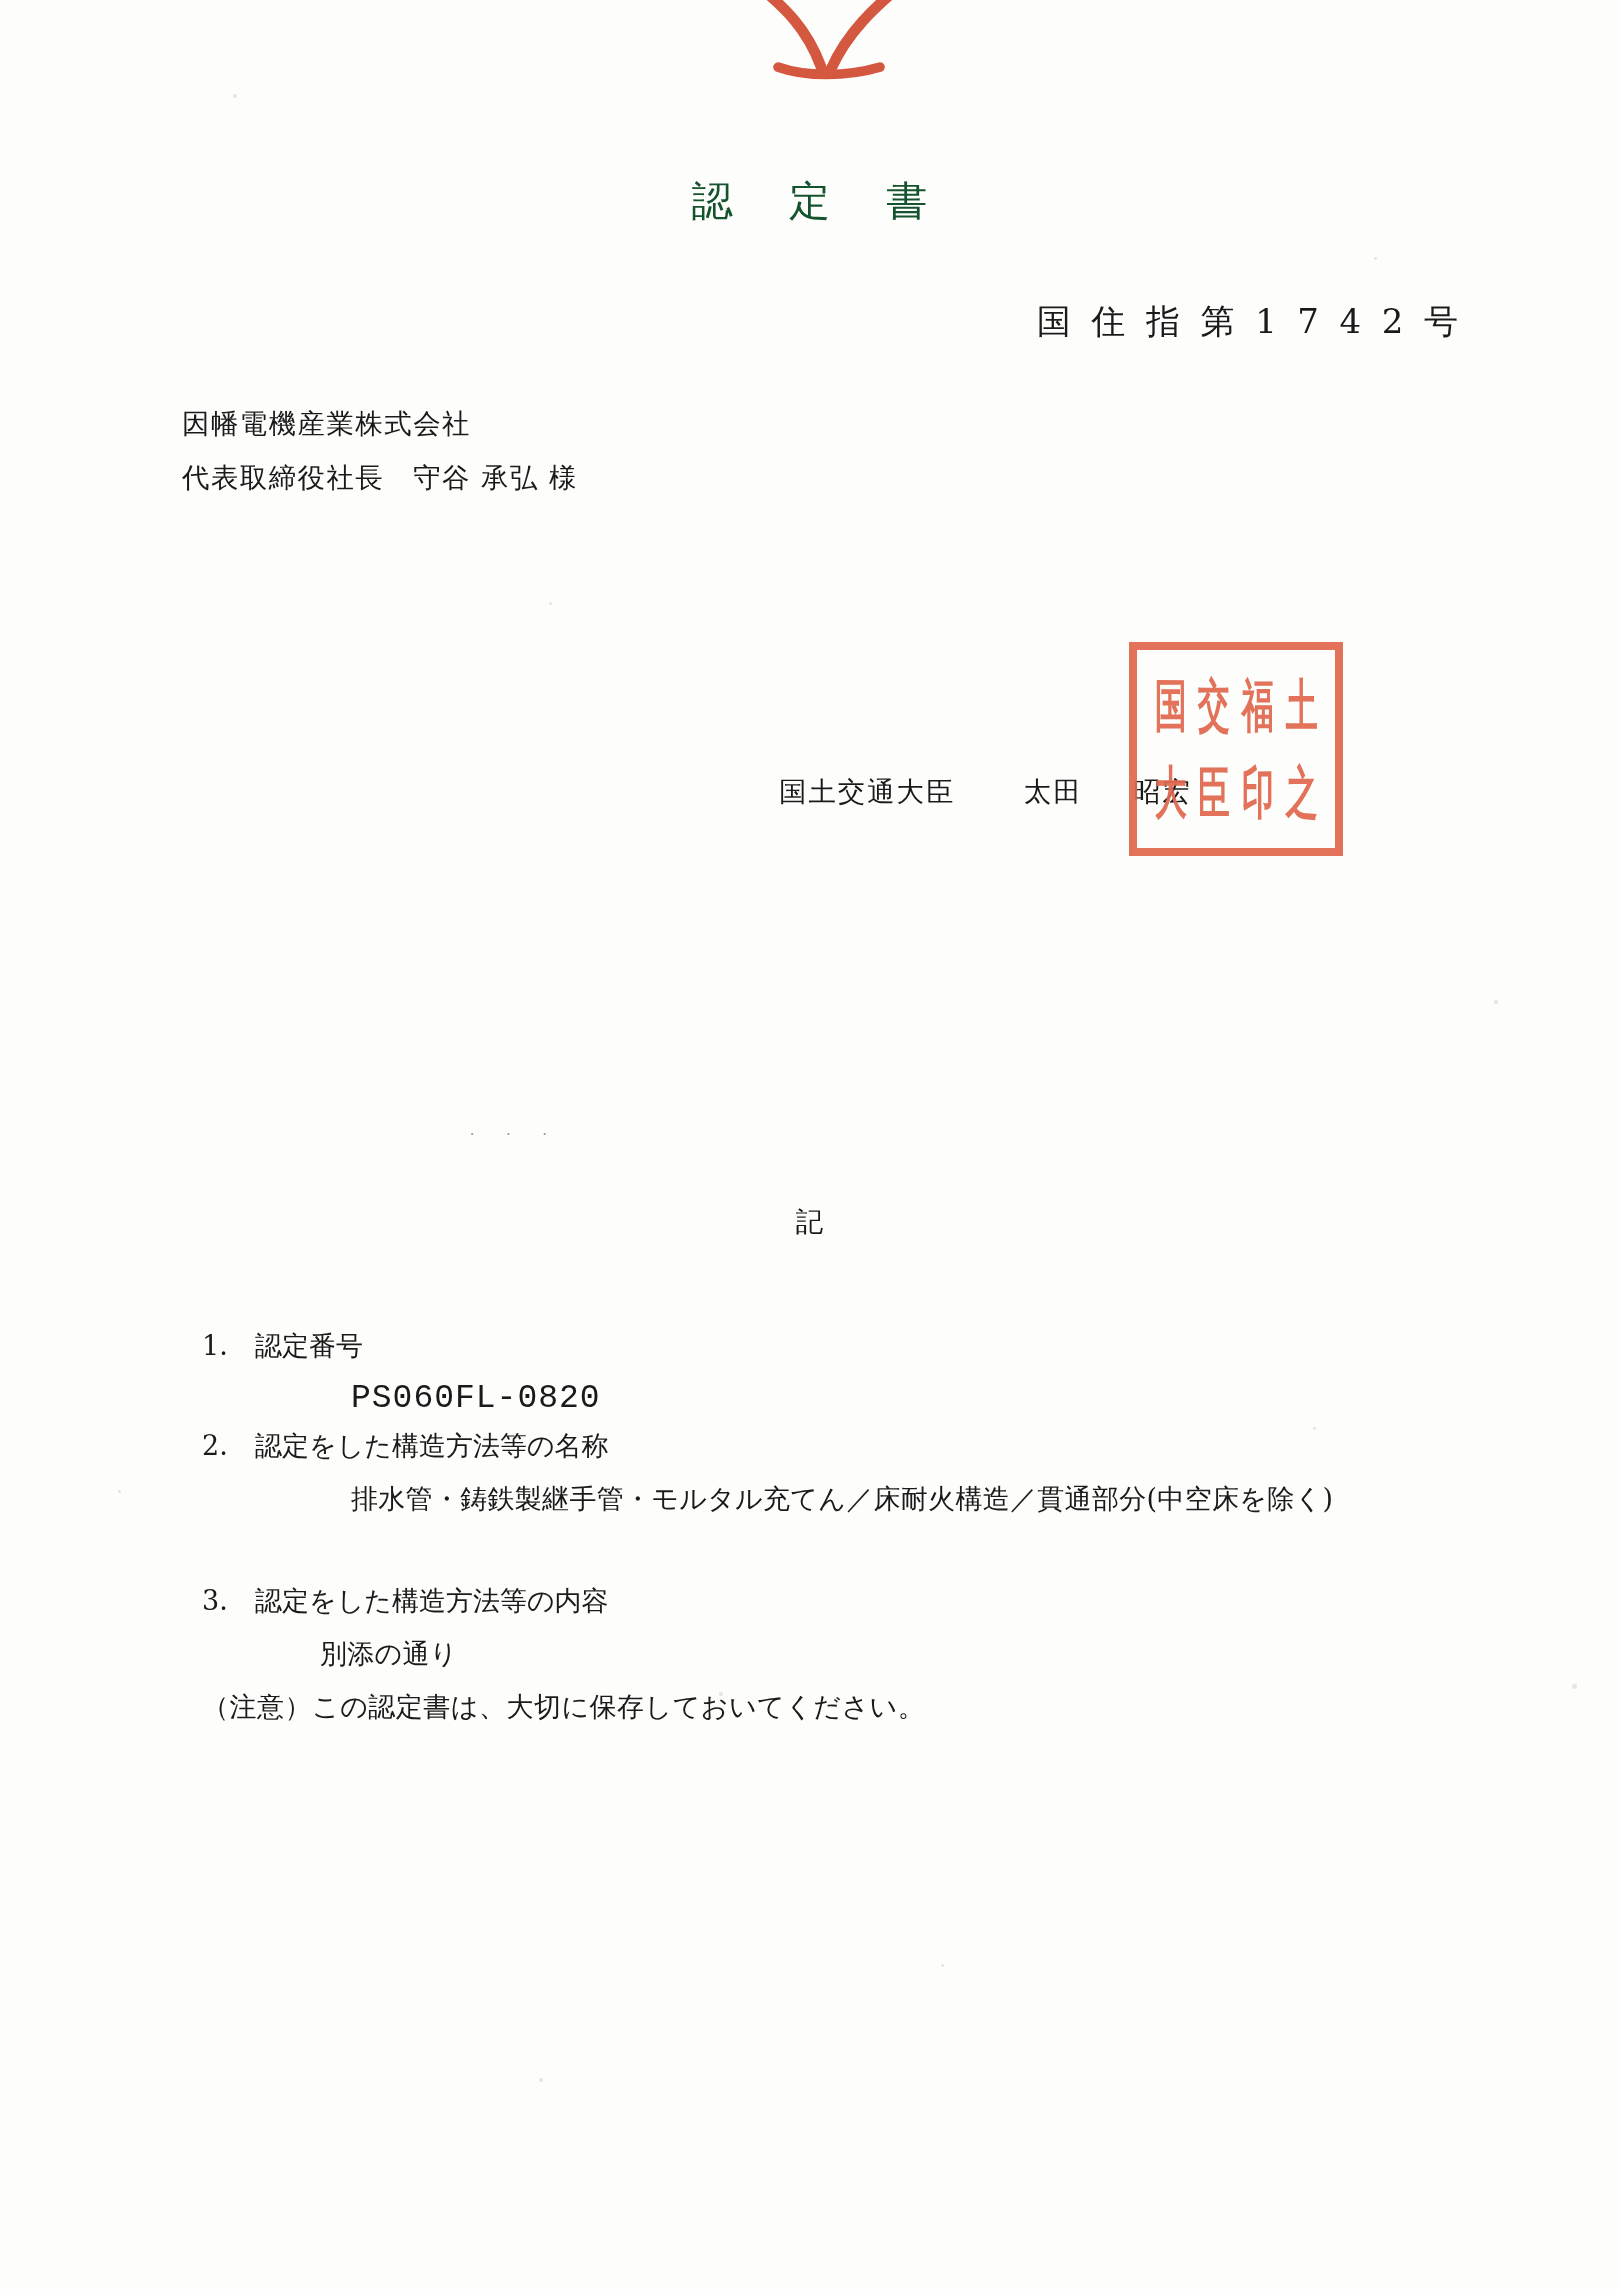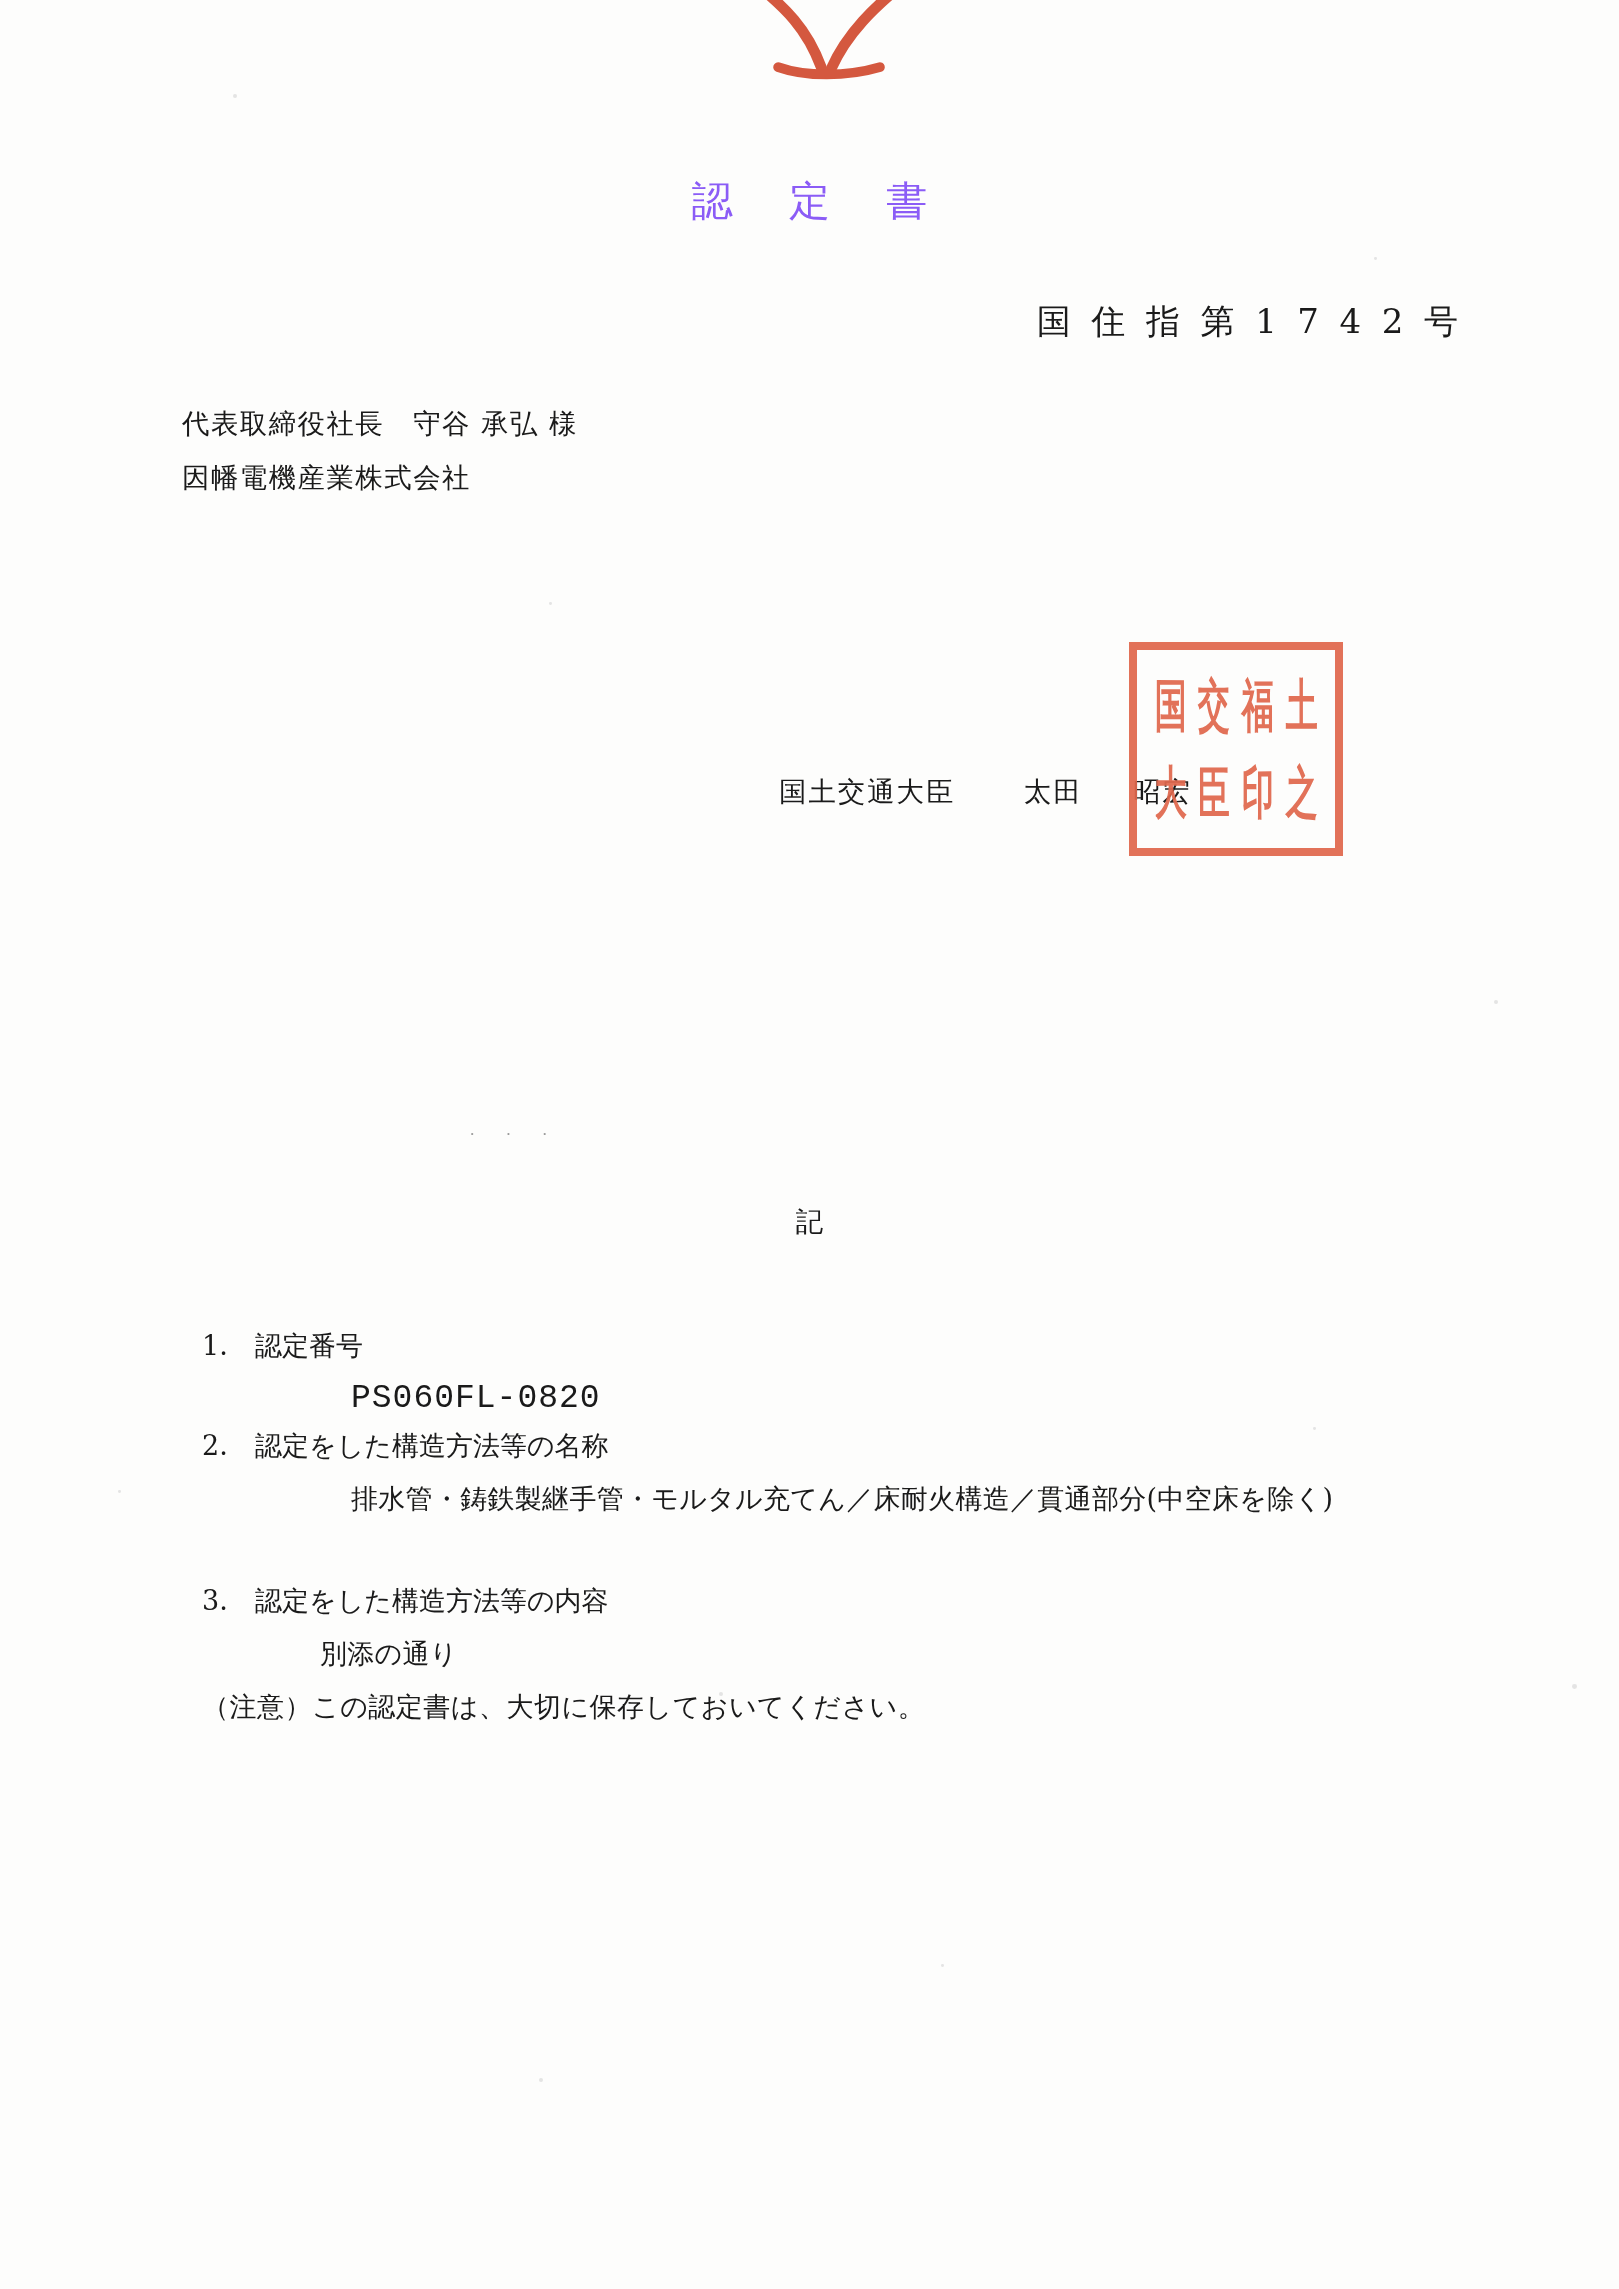--- a/index.html
+++ b/index.html
@@ -47,7 +47,7 @@
     letter-spacing: 21.6px;
     text-indent: 21.6px;
     font-family: "DejaVu Serif", serif;
-    color: #8b5cf6;
+    color: #14532d;
   }
 
   

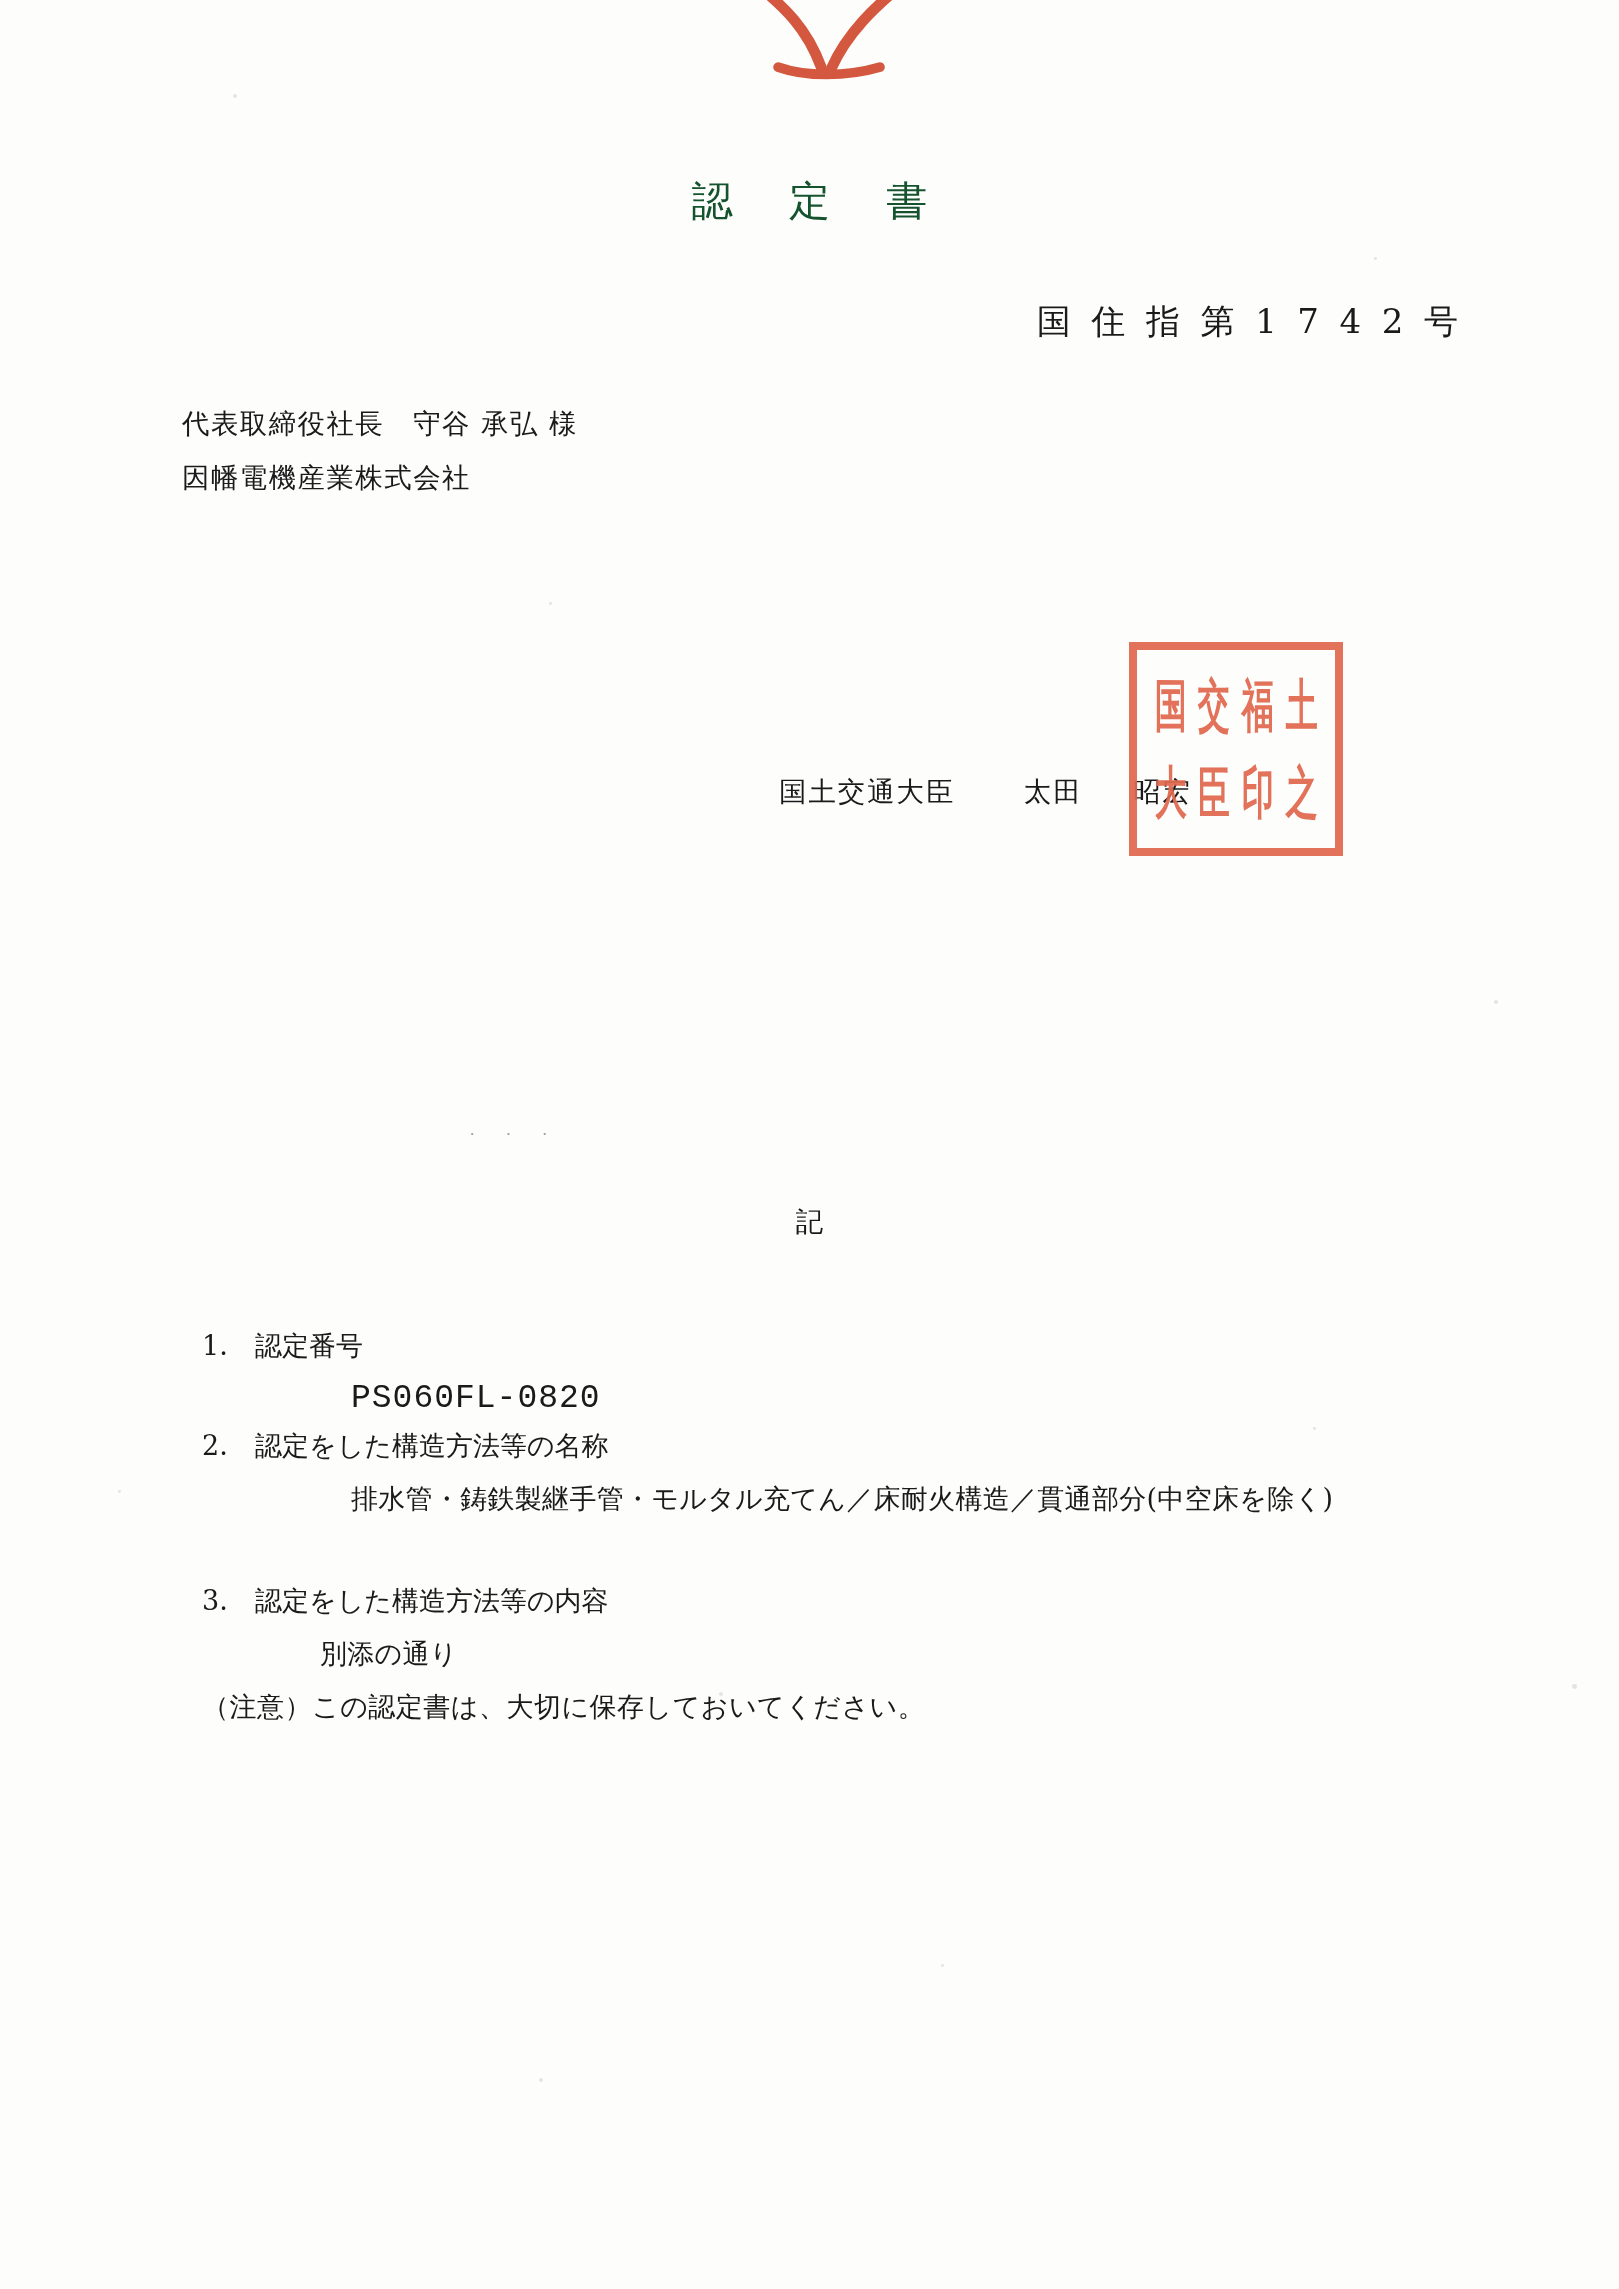--- a/index.html
+++ b/index.html
@@ -214,8 +214,8 @@
   </div>
 
   <div id="addressee">
+    <div>因幡電機産業株式会社</div>
     <div>代表取締役社長　守谷 承弘 様</div>
-    <div>因幡電機産業株式会社</div>
   </div>
 
   <div id="minister">

